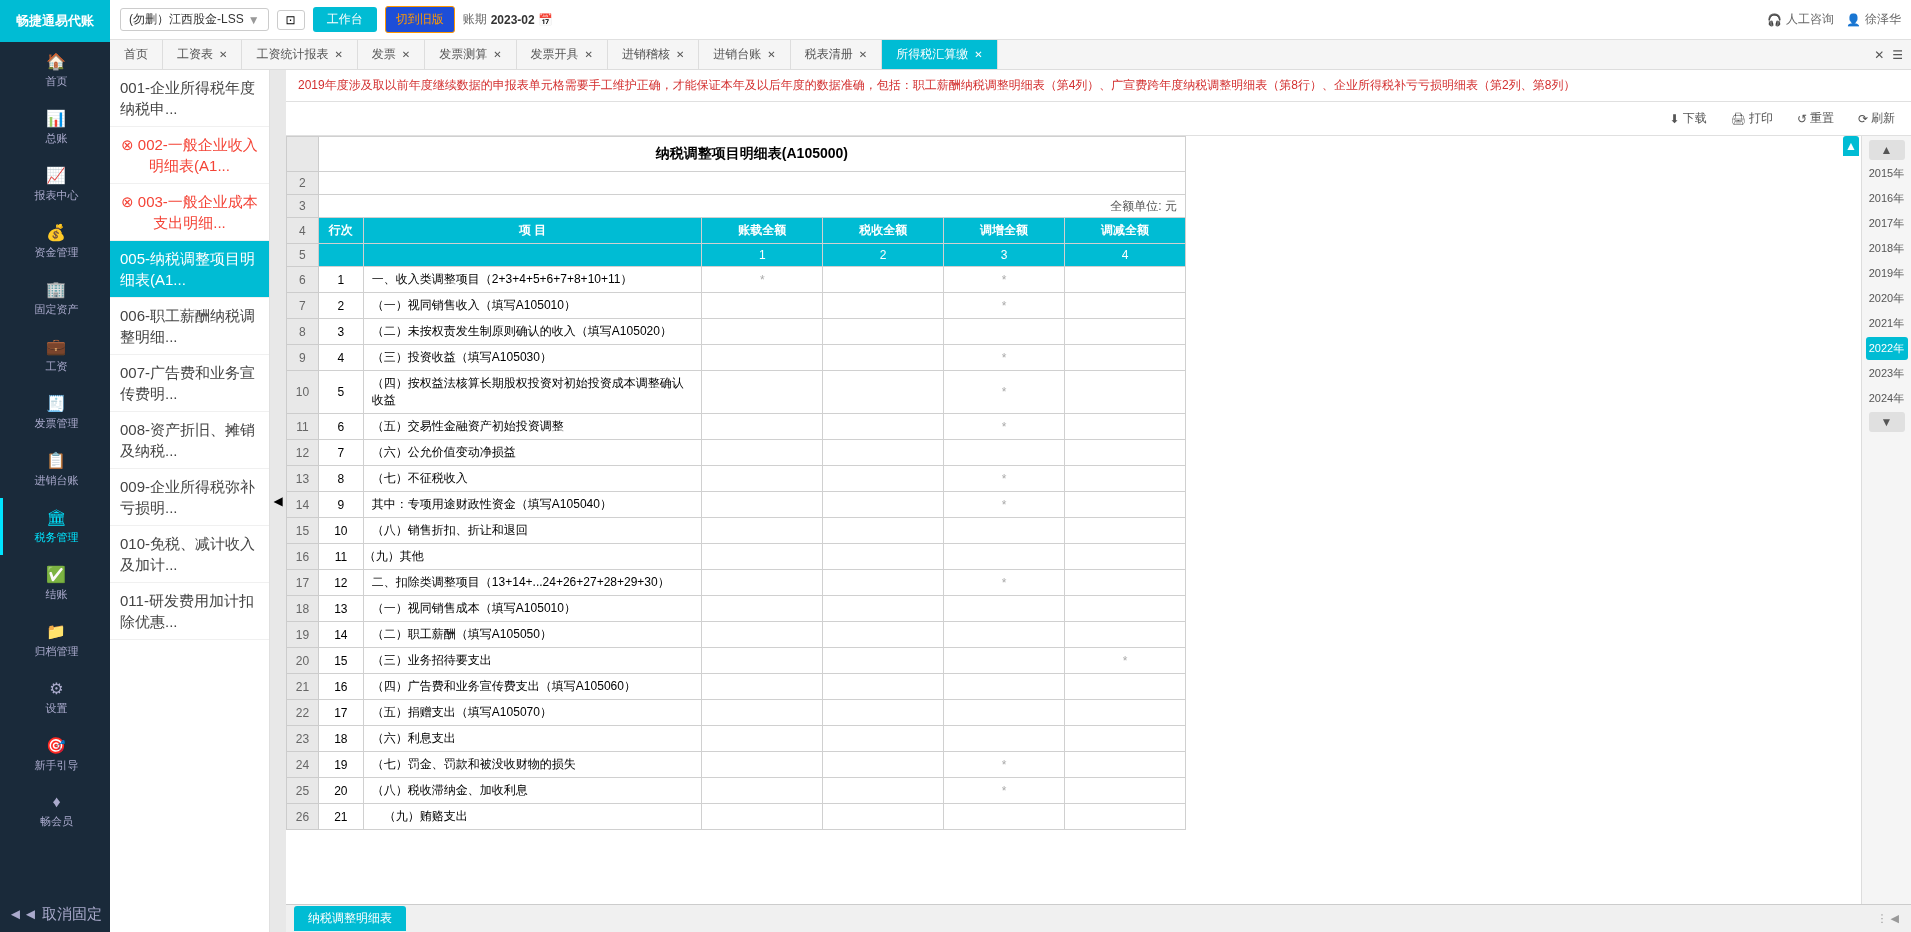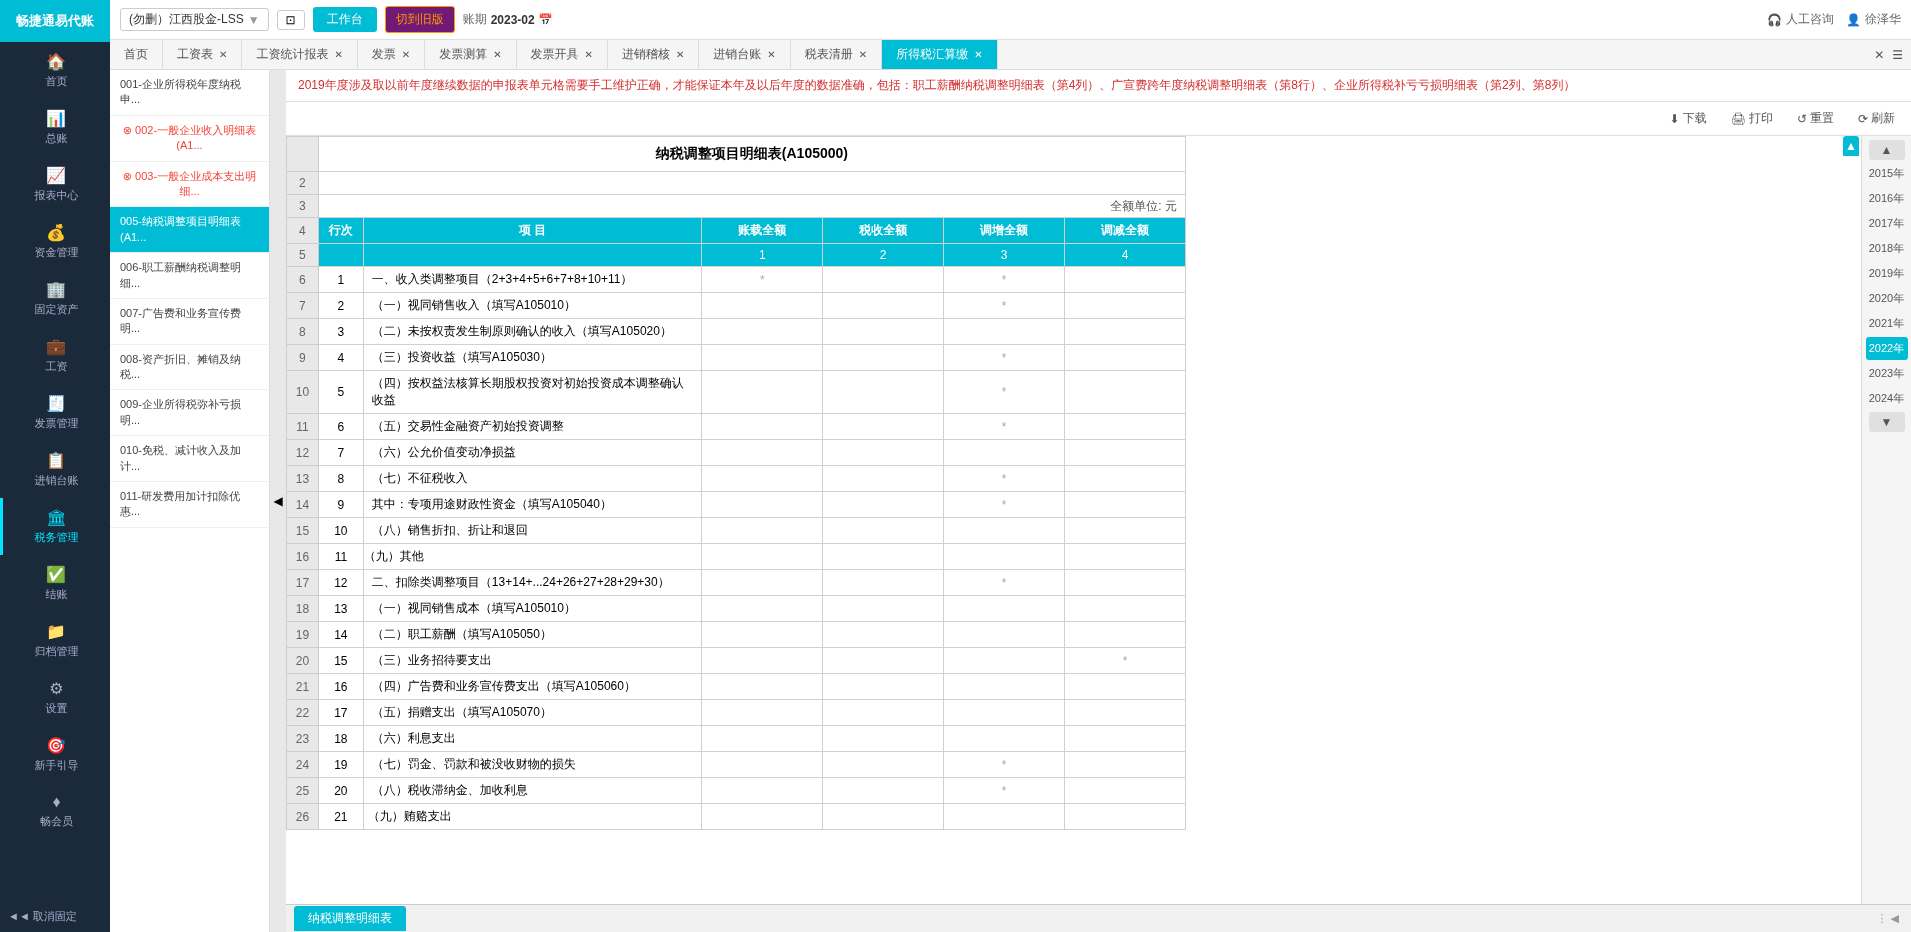--- a/index.html
+++ b/index.html
@@ -24,7 +24,7 @@
     .company-selector .arrow { color: #999; }
     .copy-btn { border: 1px solid #ccc; background: white; border-radius: 3px; padding: 2px 8px; cursor: pointer; font-size: 12px; }
     .workbench-btn { background: #00bcd4; color: white; border: none; border-radius: 3px; padding: 4px 14px; cursor: pointer; font-size: 12px; }
-    .old-btn { border: 1px solid #ff9800; color: #ff9800; background: #701a75; border-radius: 3px; padding: 4px 10px; cursor: pointer; font-size: 12px; }
+    .old-btn { border: 1px solid #ff9800; color: #ff9800; background: #1d4ed8; border-radius: 3px; padding: 4px 10px; cursor: pointer; font-size: 12px; }
     .period-label { font-size: 12px; color: #666; display: flex; align-items: center; gap: 4px; }
     .topbar-right { margin-left: auto; display: flex; align-items: center; gap: 12px; color: #666; }
     .topbar-right .user-section { display: flex; align-items: center; gap: 4px; cursor: pointer; }

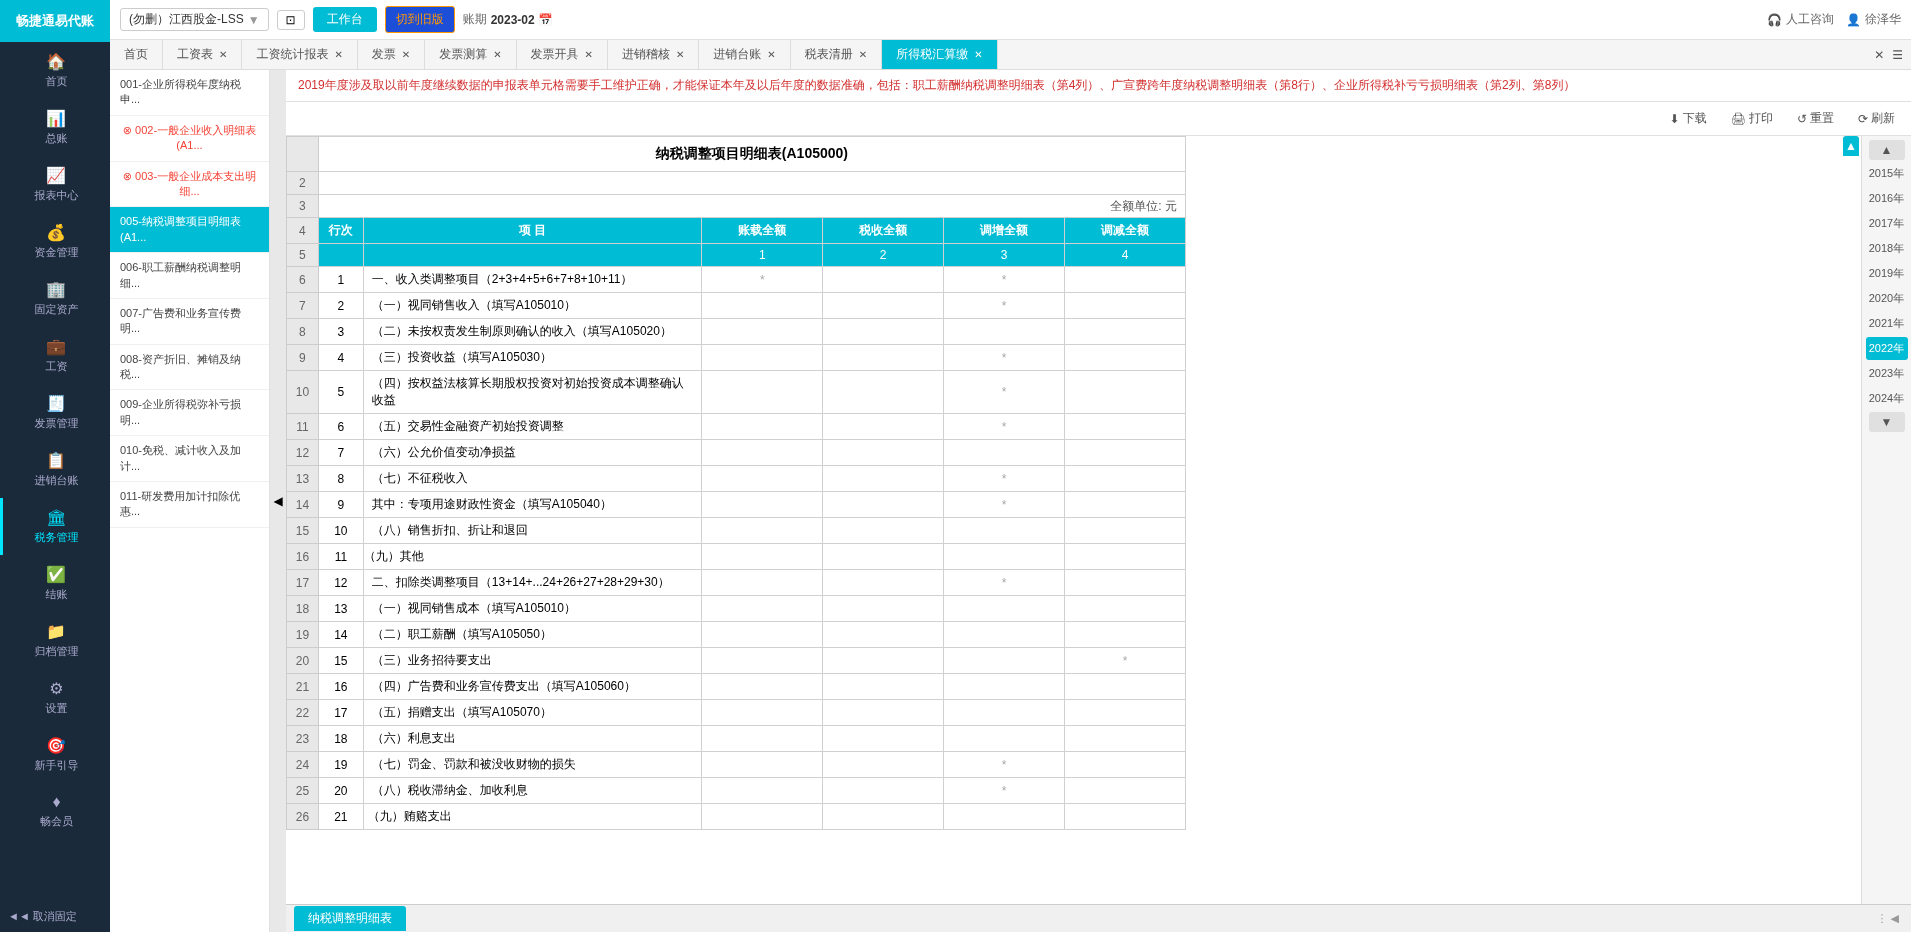--- a/index.html
+++ b/index.html
@@ -41,7 +41,7 @@
 
     
     .left-panel { width: 160px; background: white; border-right: 1px solid #e0e0e0; display: flex; flex-direction: column; flex-shrink: 0; overflow-y: auto; }
-    .left-panel-item { padding: 7px 10px; cursor: pointer; font-size: 11px; color: #444; border-bottom: 1px solid #f0f0f0; line-height: 1.4; }
+    .left-panel-item { padding: 7px 10px; cursor: pointer; font-size: 15px; color: #444; border-bottom: 1px solid #f0f0f0; line-height: 1.4; }
     .left-panel-item.active { background: #00bcd4; color: white; }
     .left-panel-item.error { color: #f44336; text-align: center; }
     .left-panel-collapse { width: 16px; background: #e8e8e8; cursor: pointer; display: flex; align-items: center; justify-content: center; flex-shrink: 0; }

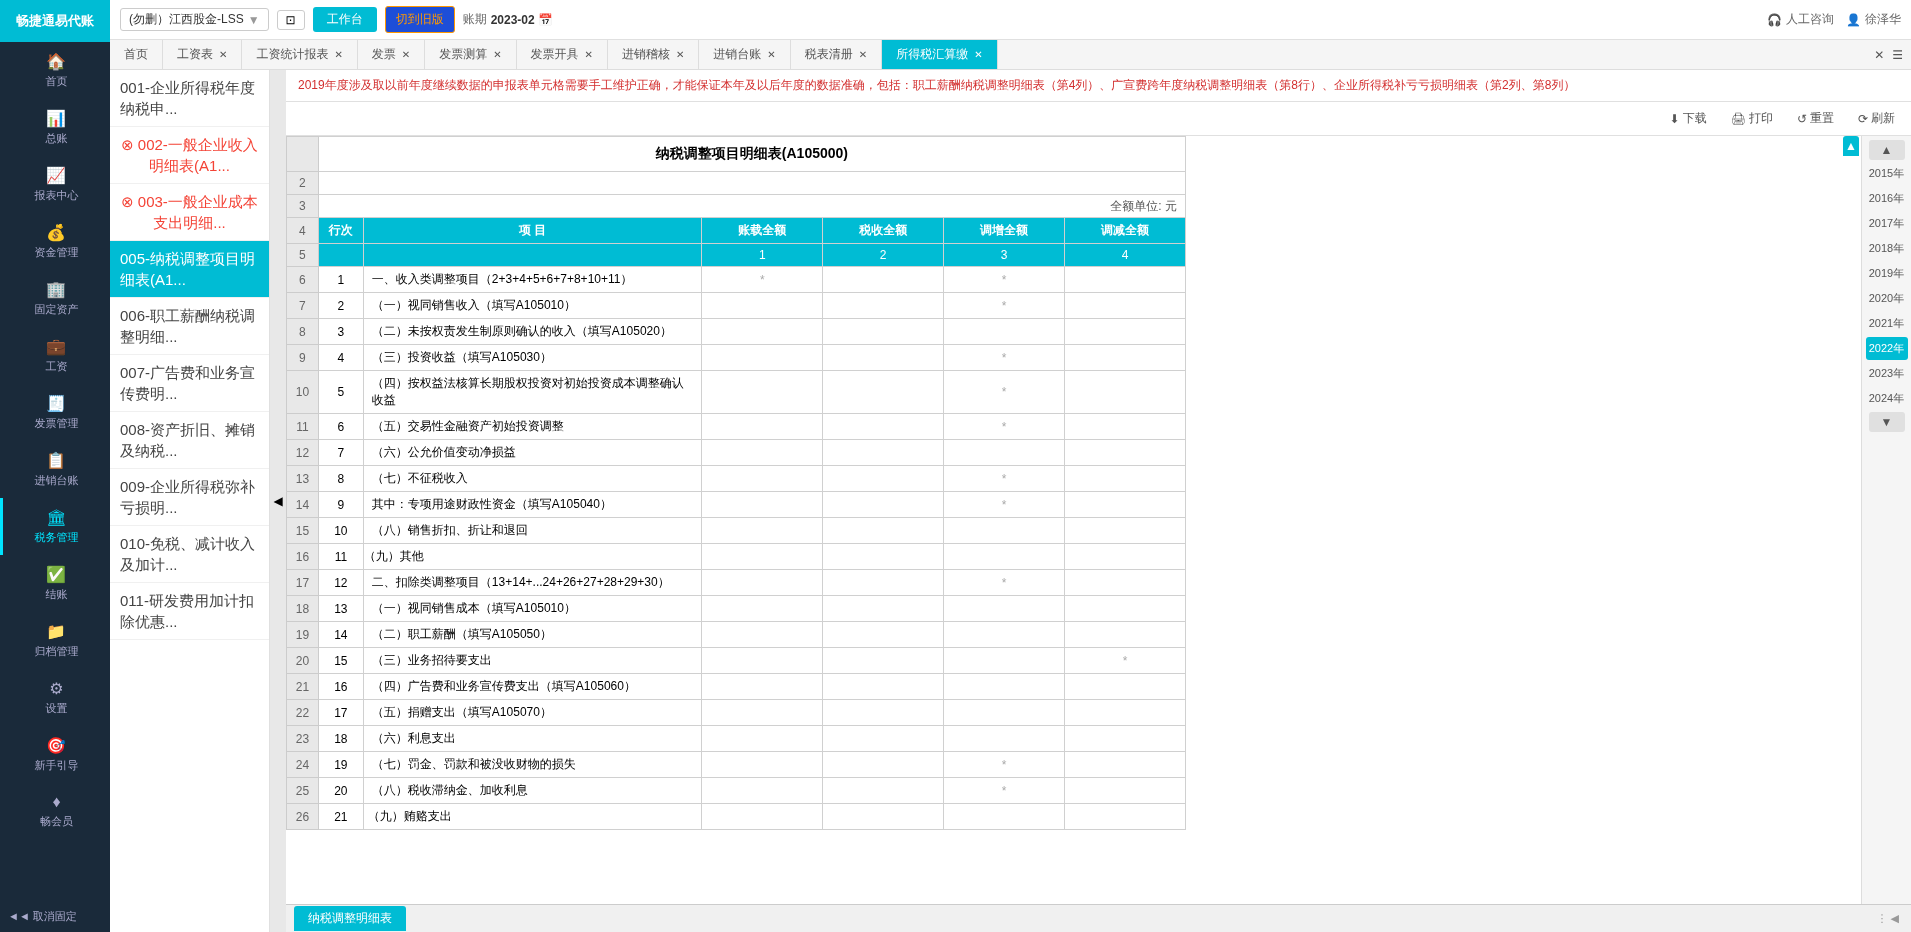--- a/index.html
+++ b/index.html
@@ -493,7 +493,7 @@
                 <tr>
                   <td class="row-header" style="background: rgb(232, 232, 232); border: 1px solid rgb(204, 204, 204); text-align: center; color: rgb(102, 102, 102);">26</td>
                   <td class="hangci">21</td>
-                  <td class="item-cell" style="white-space: normal; padding: 4px 4px; margin-left: 12px;">（九）贿赂支出</td>
+                  <td class="item-cell" style="white-space: normal; padding: 4px 20px; margin-left: 12px;">（九）贿赂支出</td>
                   <td class="num-cell" style="text-align: center; color: rgb(170, 170, 170);"></td>
                   <td class="num-cell" style="text-align: center; color: rgb(170, 170, 170);"></td>
                   <td class="num-cell" style="text-align: center; color: rgb(170, 170, 170);"></td>

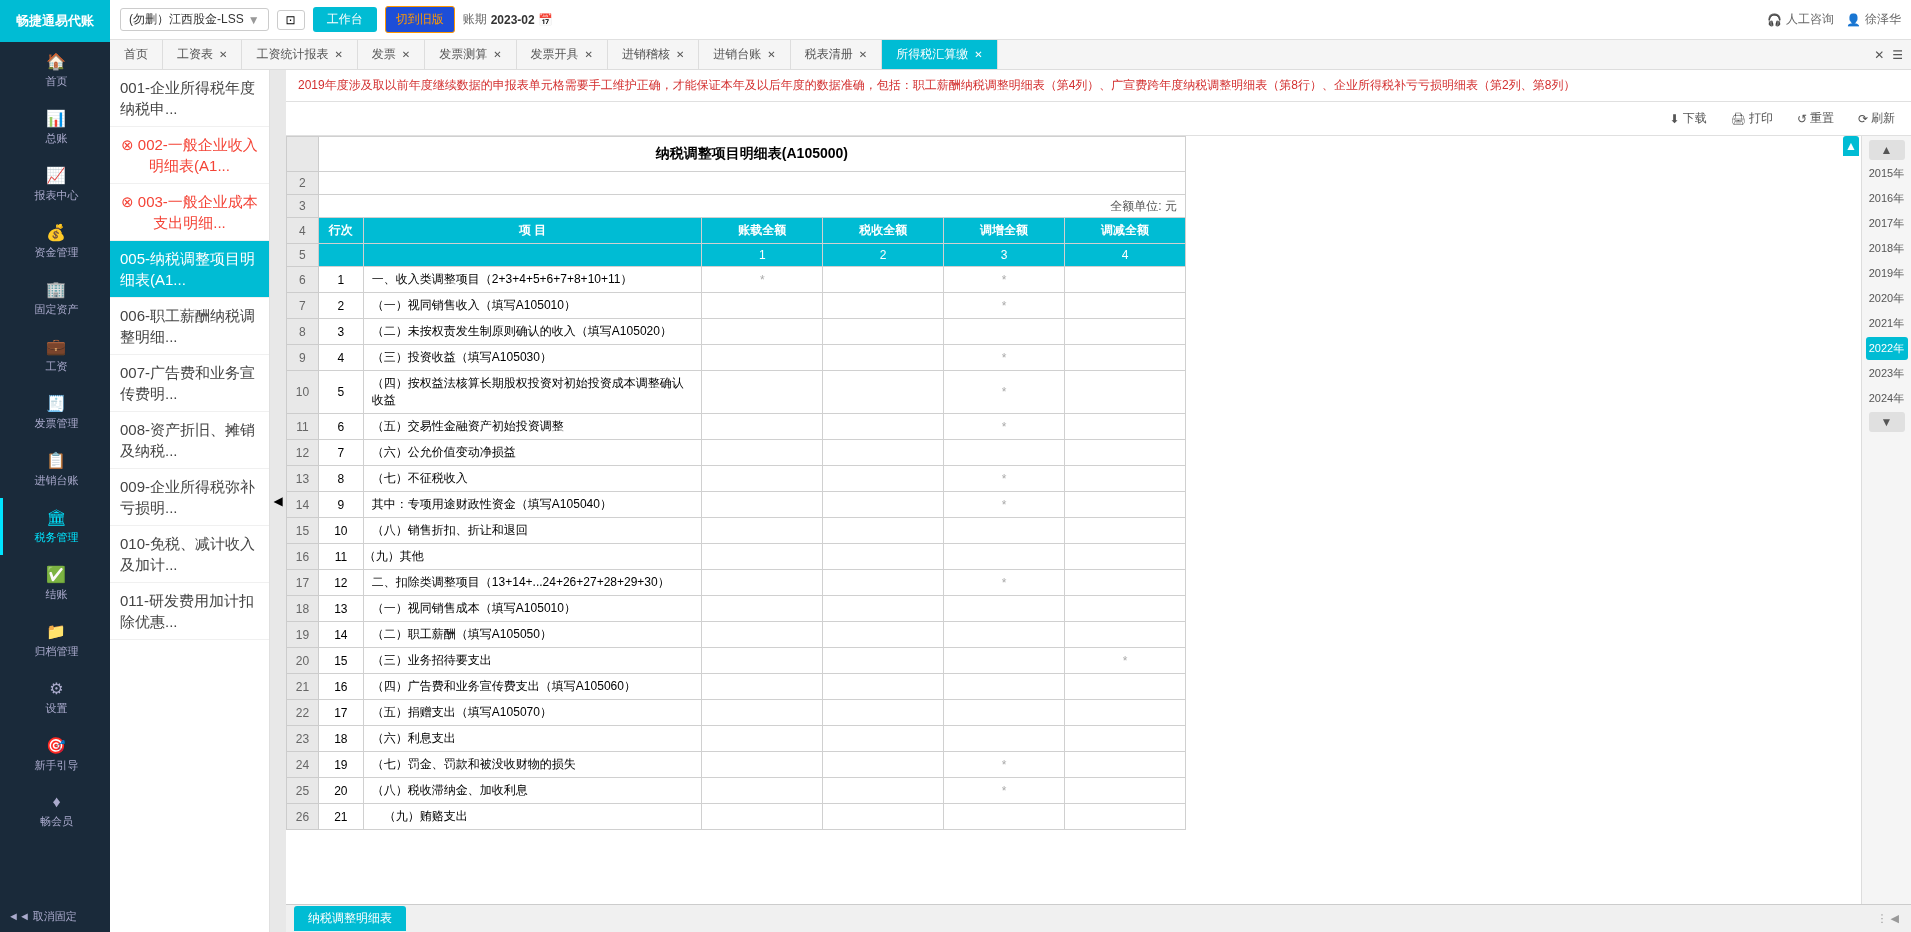--- a/index.html
+++ b/index.html
@@ -13,7 +13,7 @@
     .nav-item.active { color: #00e5ff; border-left-color: #00e5ff; }
     .nav-item .nav-icon { font-size: 16px; }
     .nav-item .nav-label { font-size: 11px; }
-    .sidebar-footer { padding: 8px; color: #aac; text-align: left; font-size: 11px; cursor: pointer; }
+    .sidebar-footer { padding: 8px; color: #aac; text-align: center; font-size: 15px; cursor: pointer; }
 
     
     .main { flex: 1; display: flex; flex-direction: column; overflow: hidden; }

